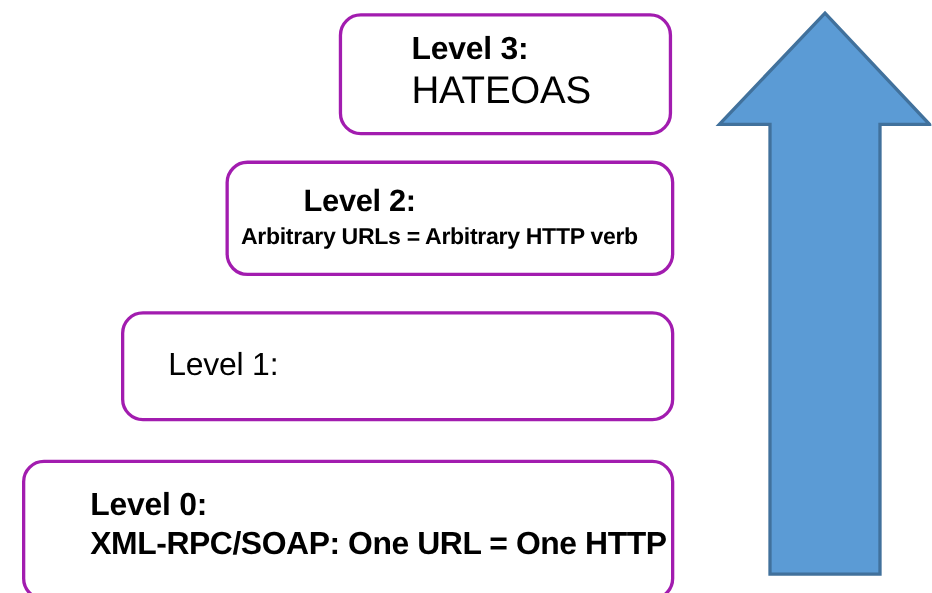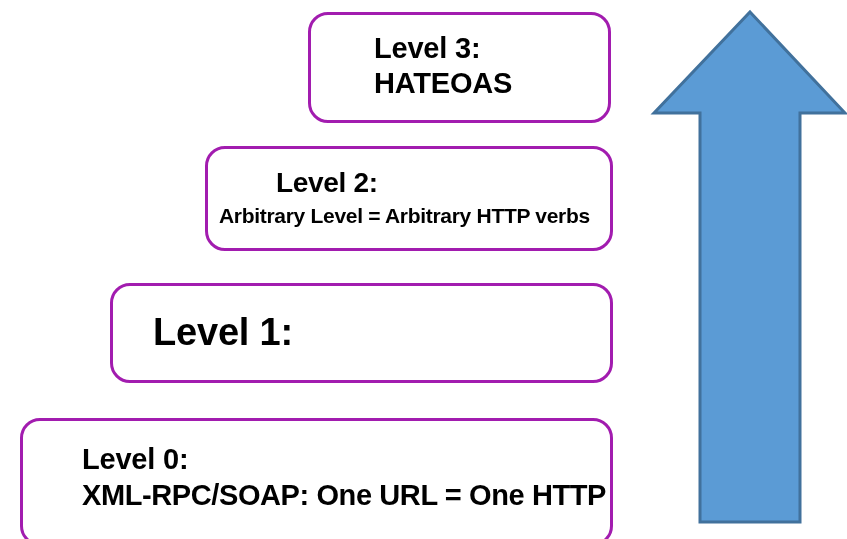--- a/index.html
+++ b/index.html
@@ -57,8 +57,8 @@
     letter-spacing: -0.2px;
   }
   #box-level3 .level-desc {
-    font-size: 29px;
-    font-weight: 700;
+    font-size: 35px;
+    font-weight: 400;
     letter-spacing: -0.2px;
   }
 

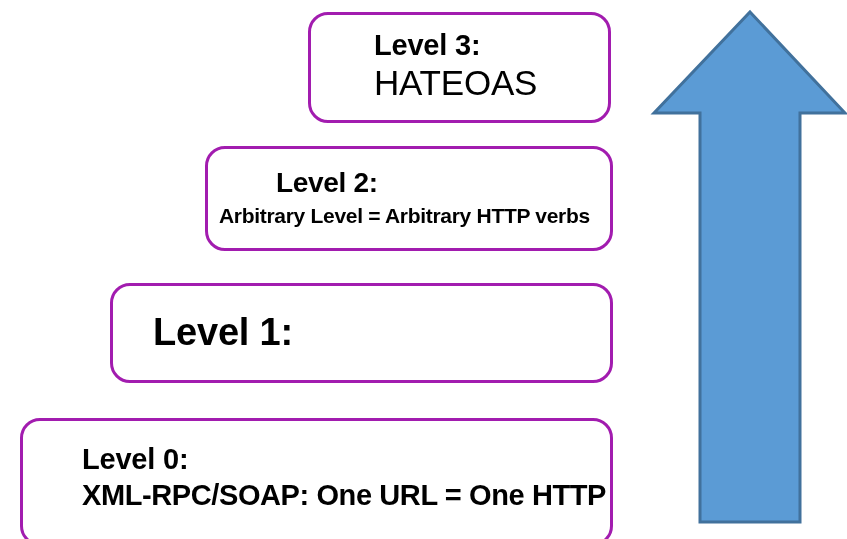--- a/index.html
+++ b/index.html
@@ -163,7 +163,7 @@
   <div class="level-box" id="box-level2">
     <div class="level-body">
       <span class="level-title">Level 2:</span>
-      <span class="level-desc">Arbitrary Level = Arbitrary HTTP verbs</span>
+      <span class="level-desc">Arbitrary URLs = Arbitrary HTTP verb</span>
     </div>
   </div>
 

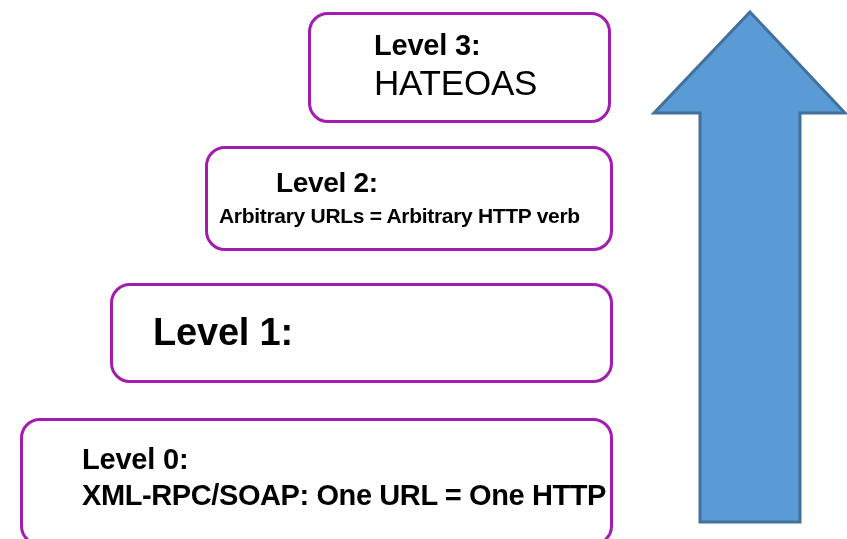--- a/index.html
+++ b/index.html
@@ -99,8 +99,8 @@
     margin-top: -2px;
   }
   #box-level1 .level-title {
-    font-size: 38px;
-    font-weight: 700;
+    font-size: 29px;
+    font-weight: 400;
     letter-spacing: -0.2px;
   }
   #box-level1 .level-desc {

